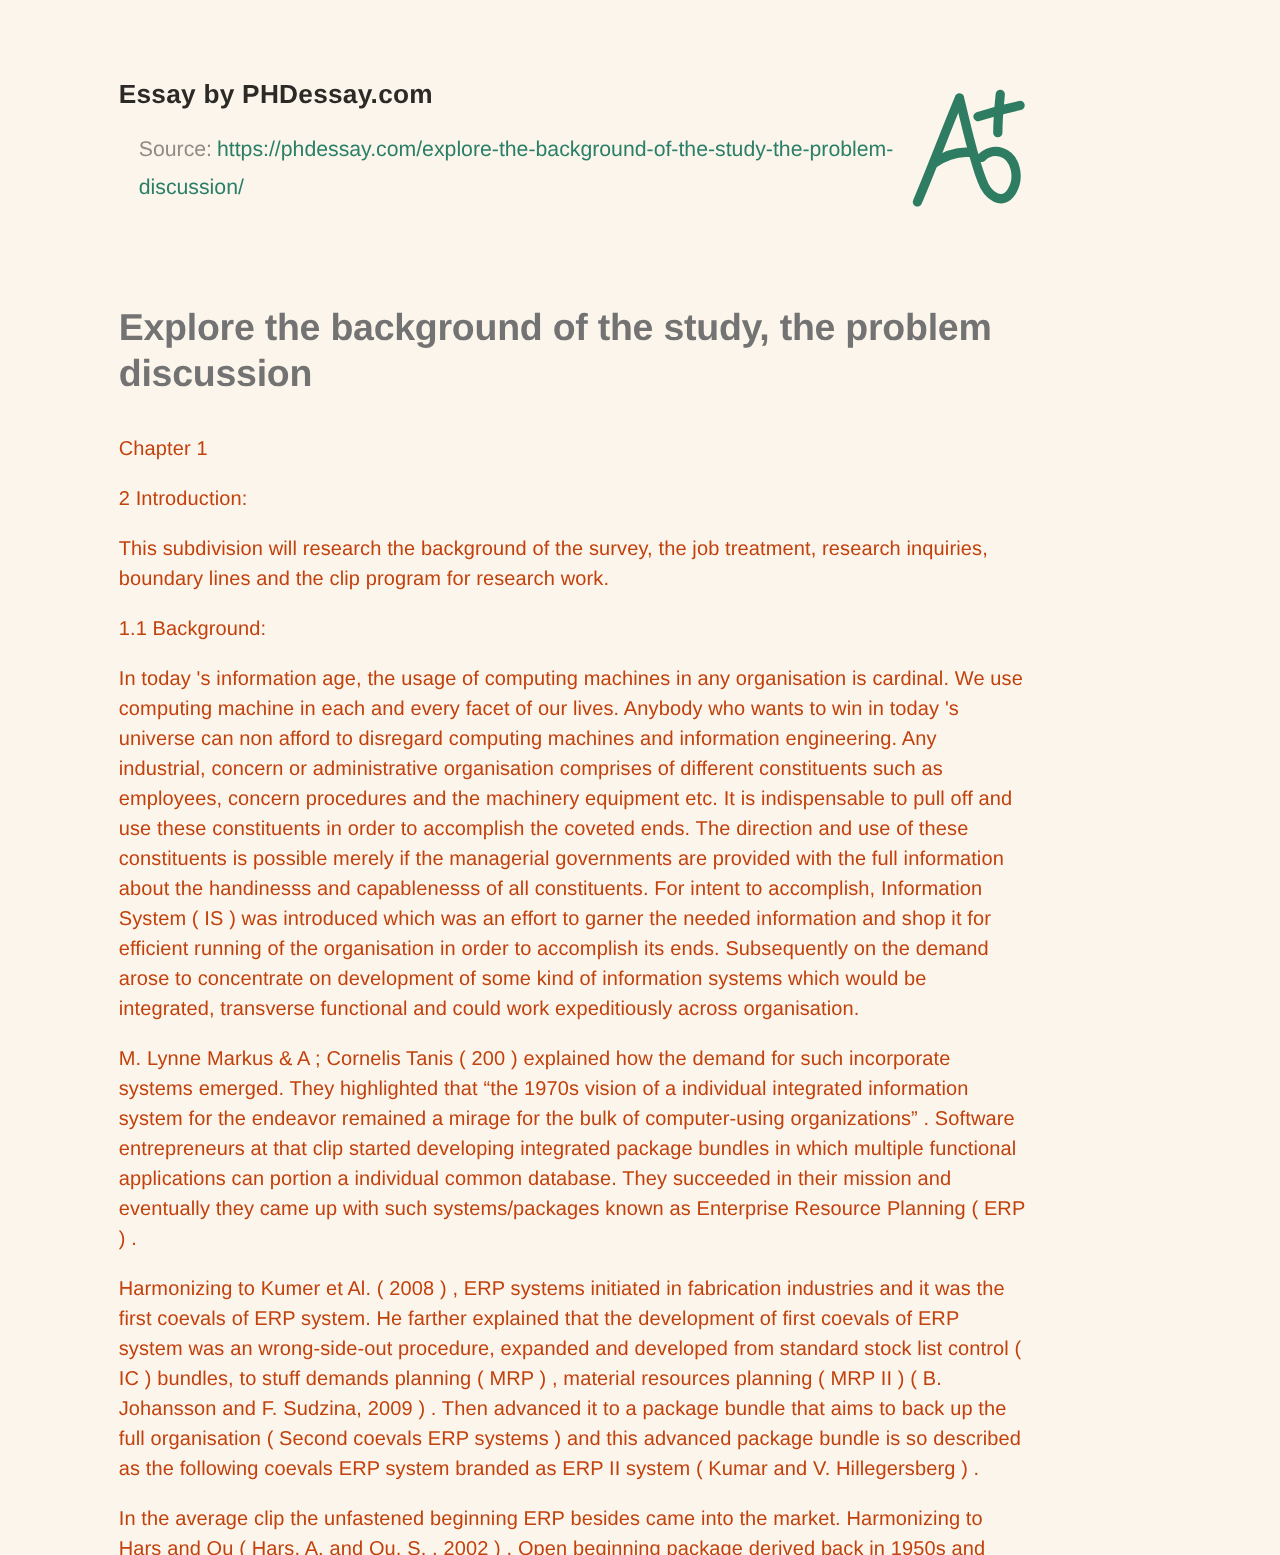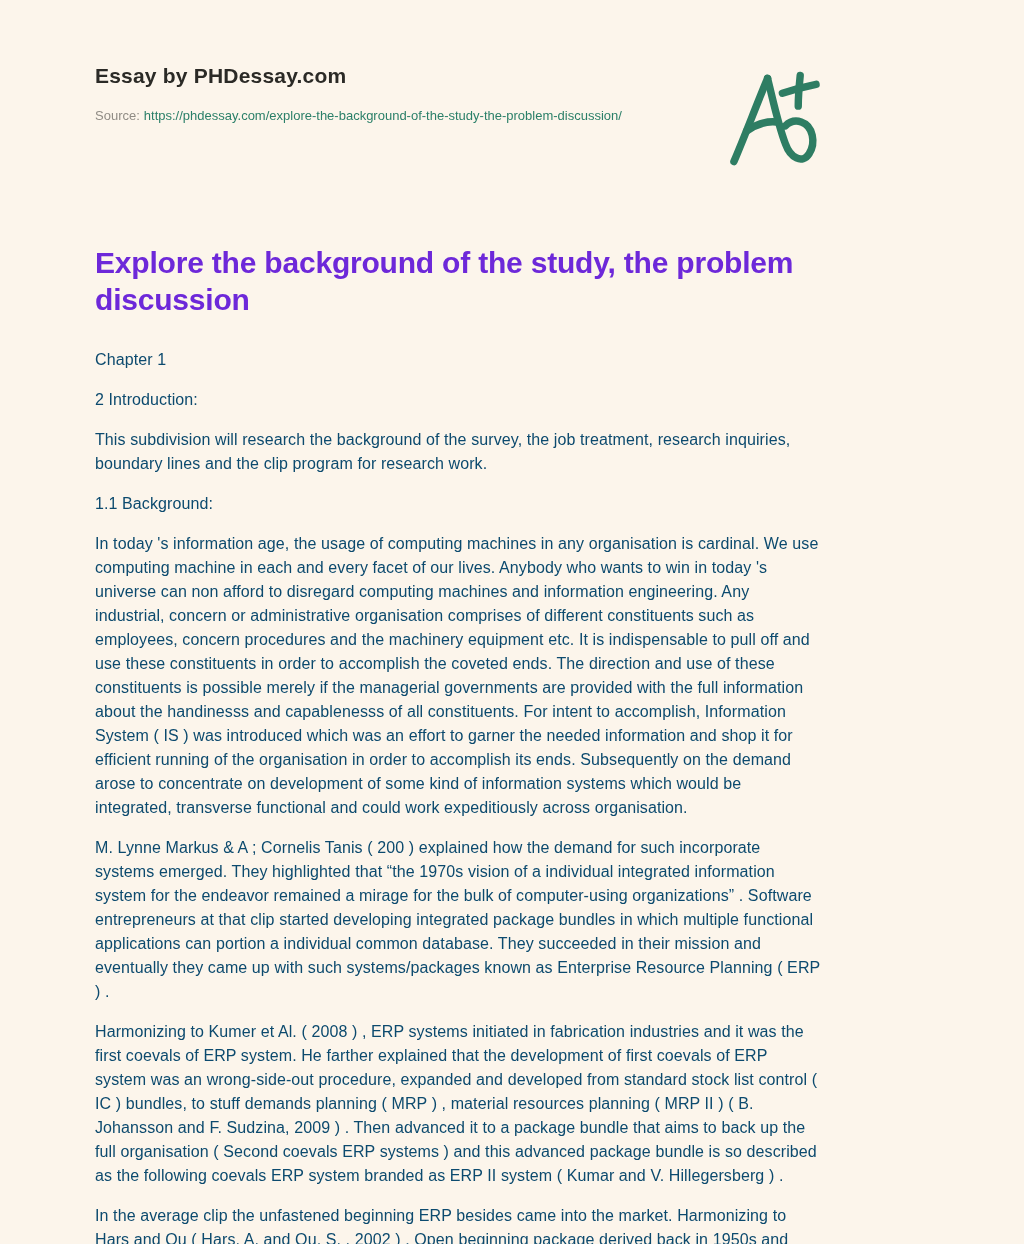--- a/index.html
+++ b/index.html
@@ -31,10 +31,11 @@
   }
   .source-line {
     margin-top: 17px;
-    font-size: 13px;
+    font-size: 17px;
     line-height: 1.75;
     color: #908c85;
     word-break: break-word;
+    margin-left: 16px;
   }
   .source-line a {
     color: #2a7f68;

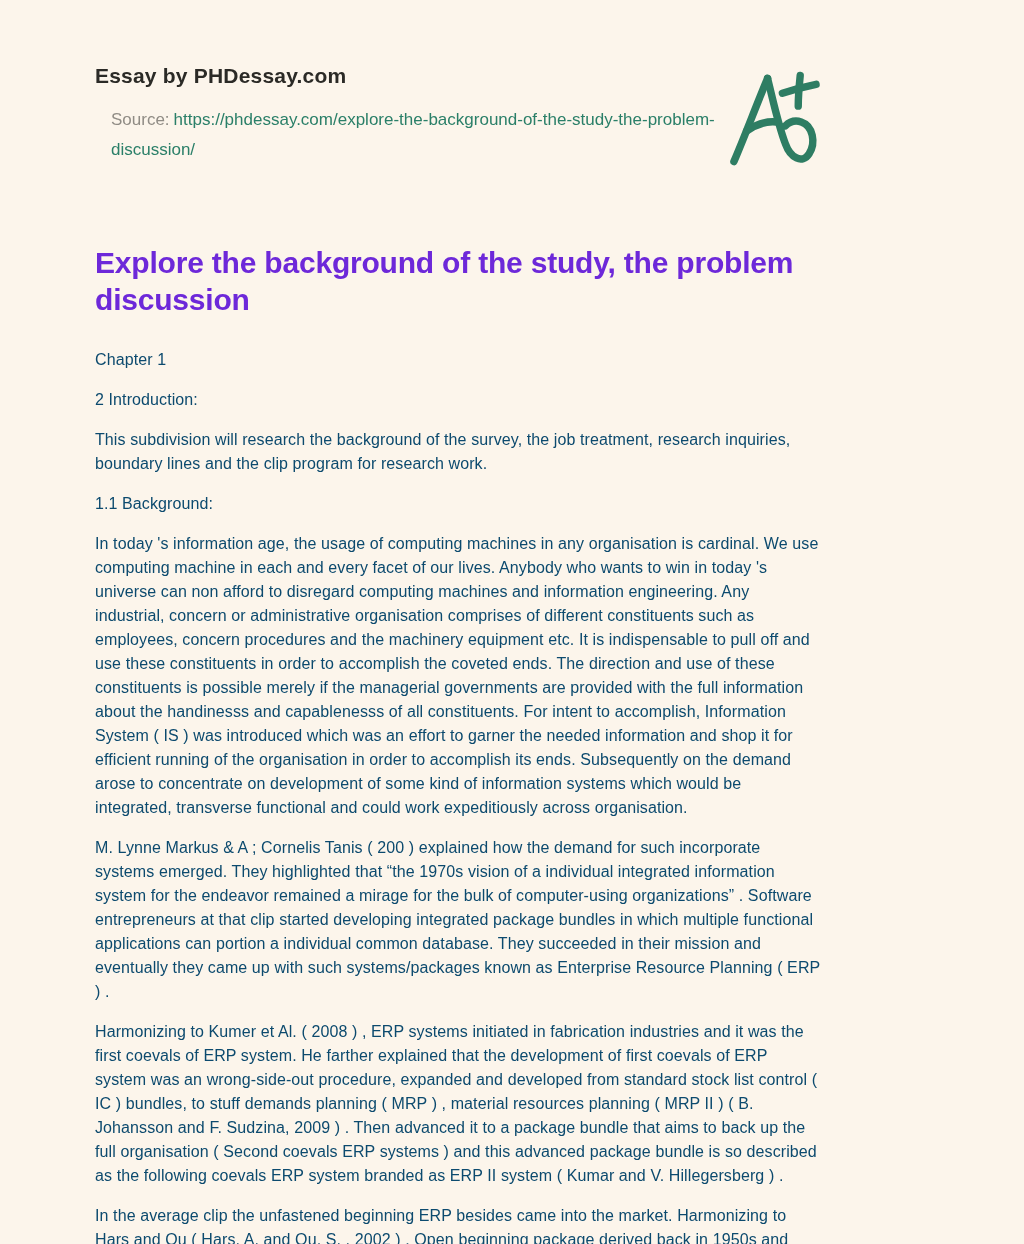--- a/index.html
+++ b/index.html
@@ -55,7 +55,7 @@
     font-size: 30px;
     line-height: 1.24;
     font-weight: 700;
-    color: #6d28d9;
+    color: #737373;
     letter-spacing: -0.2px;
     max-width: 760px;
   }

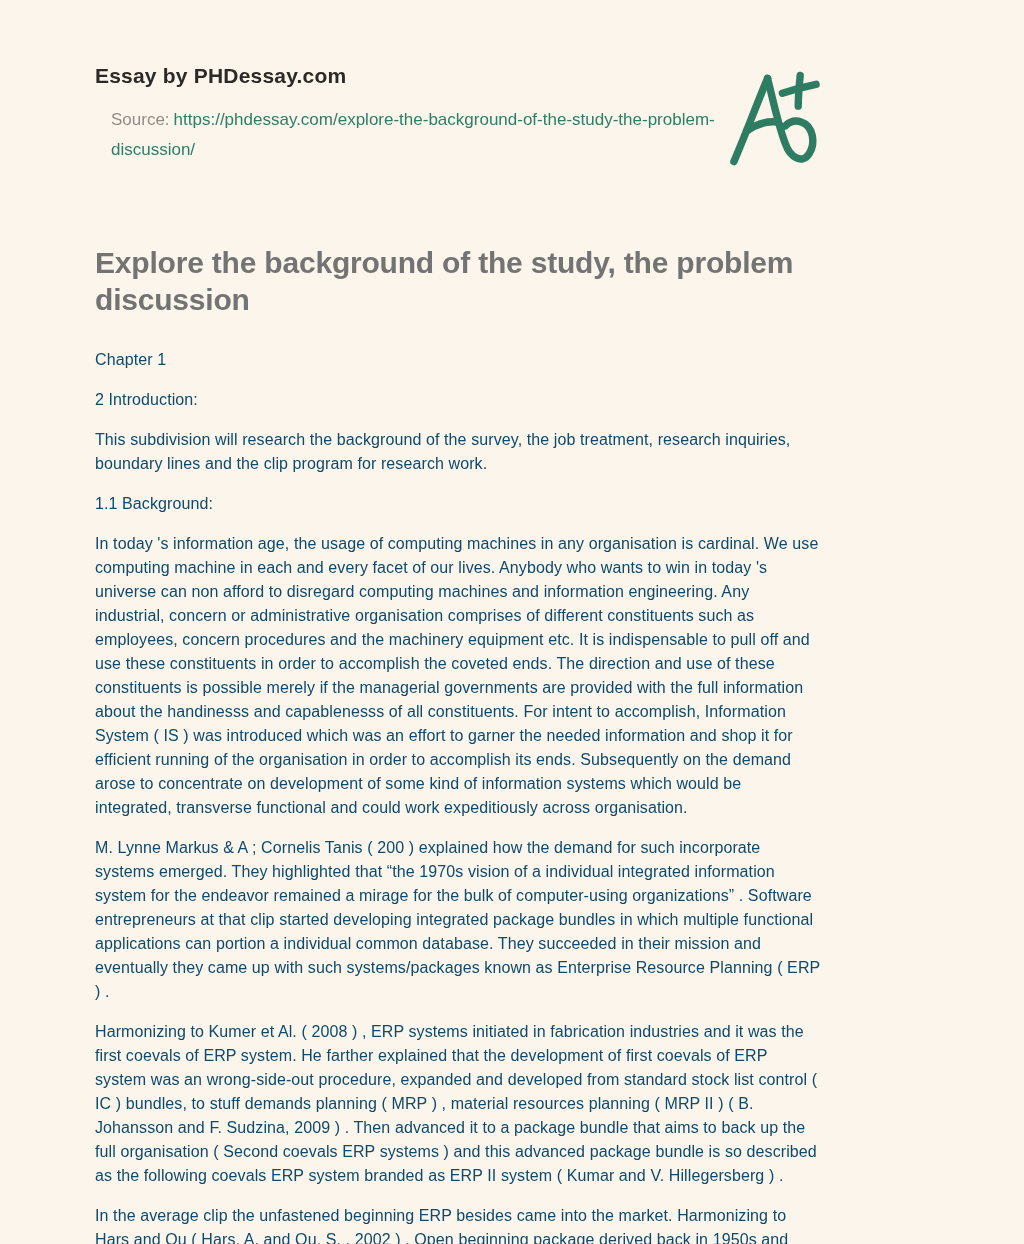--- a/index.html
+++ b/index.html
@@ -62,7 +62,7 @@
   .block {
     font-size: 16px;
     line-height: 24px;
-    color: #0c4a6e;
+    color: #c2410c;
     letter-spacing: 0.1px;
   }
   .chapter-label   { margin-top: 30px; }

